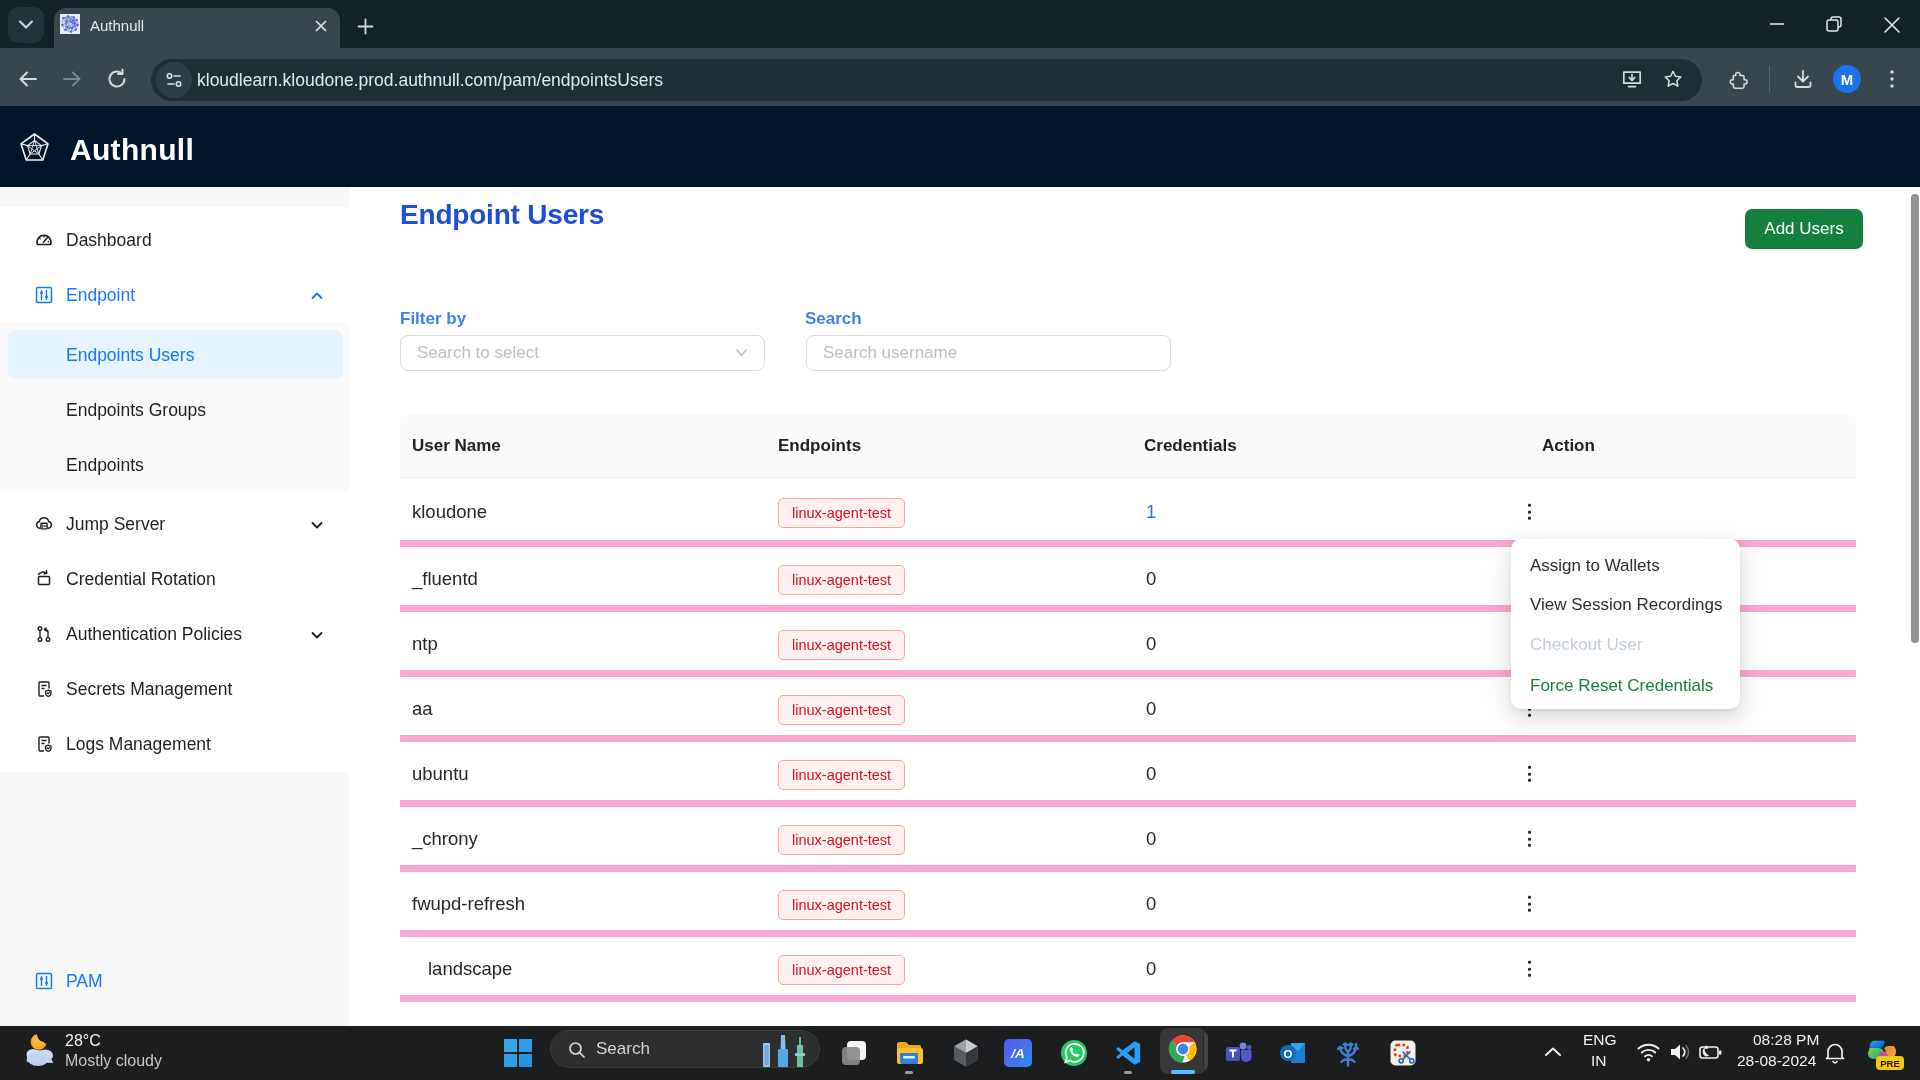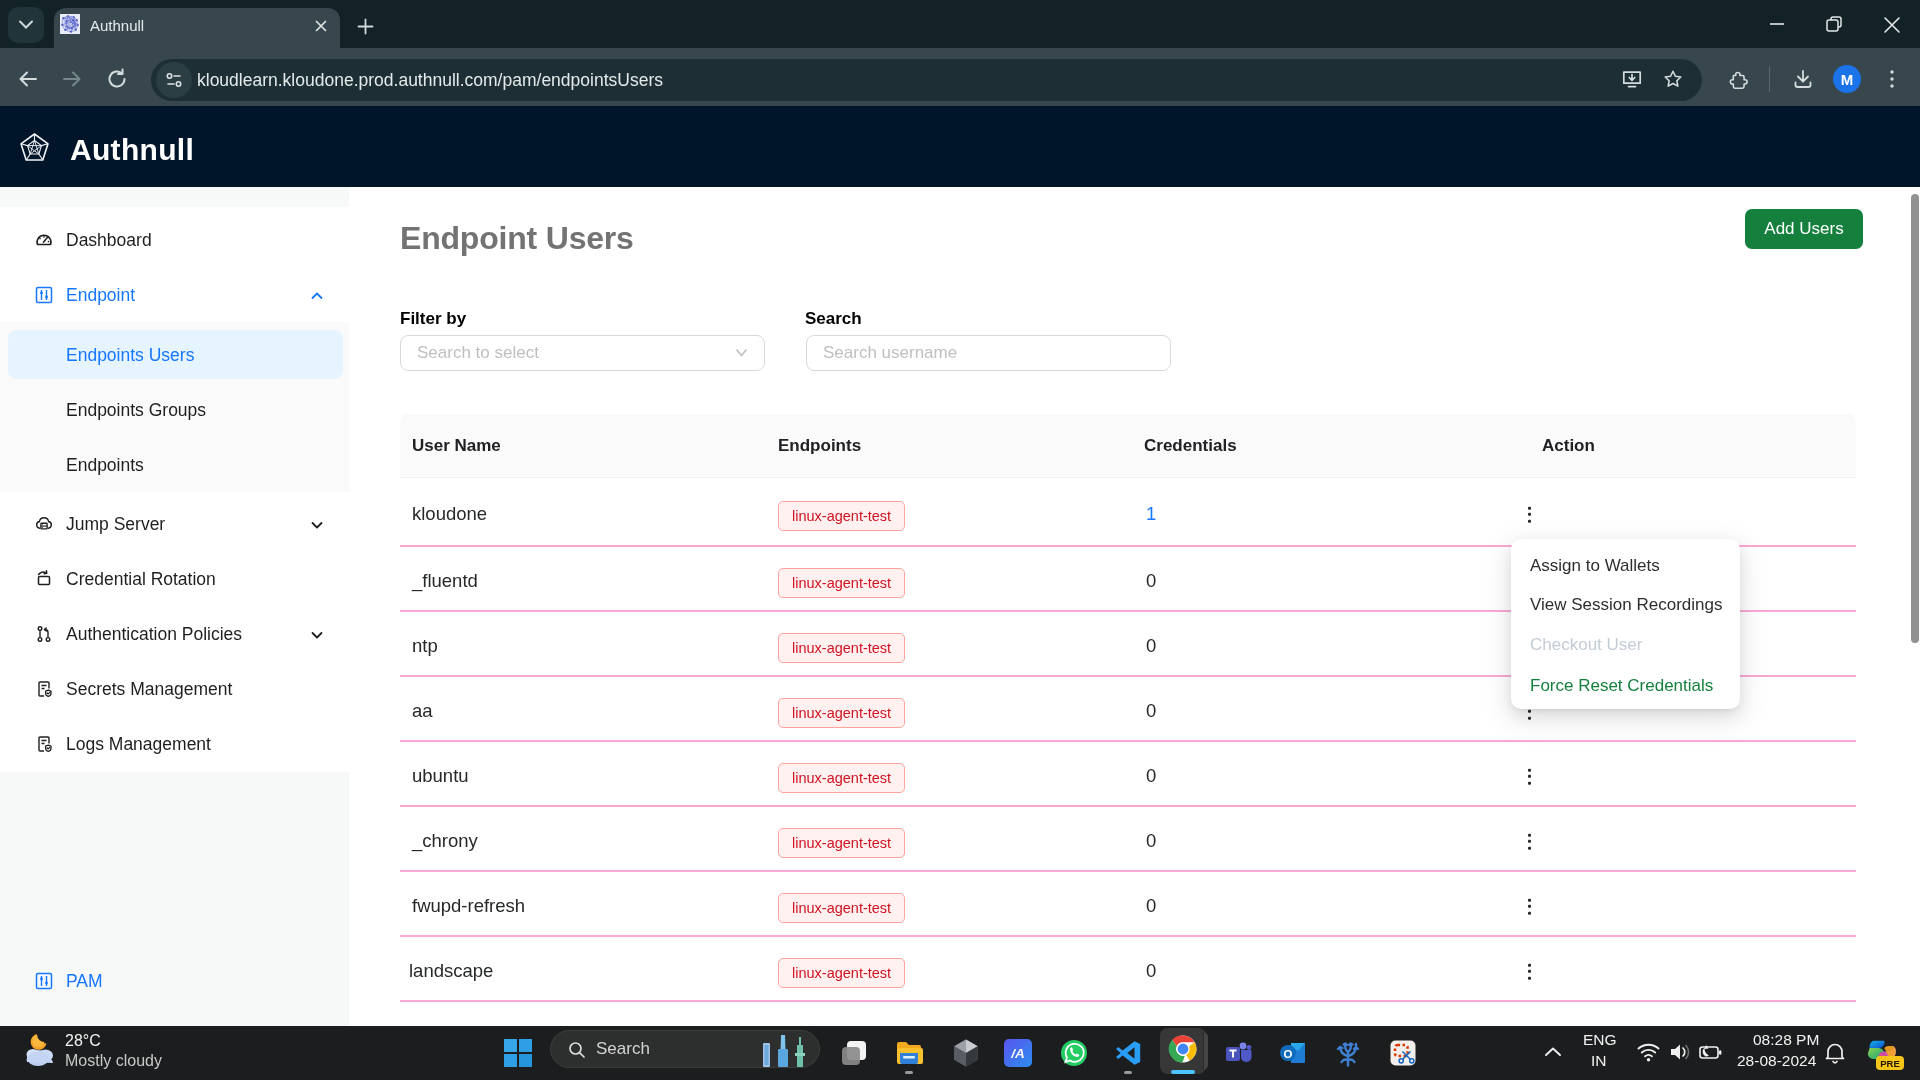--- a/index.html
+++ b/index.html
@@ -33,7 +33,7 @@
 
   
   #main { left:349px; top:187px; width:1571px; height:839px; background:#fff; }
-  h1.title { position:absolute; left:51px; top:33px; font-size:32px; font-weight:600; color:#737373; letter-spacing:-0.2px;}
+  h1.title { position:absolute; left:51px; top:12px; font-size:28px; font-weight:600; color:#1d4ed8; letter-spacing:-0.2px;}
   #addbtn { position:absolute; left:1396px; top:22px; width:118px; height:40px; background:#15803d;
             border-radius:7px; color:#fff; font-size:17px; display:flex; align-items:center; justify-content:center; }
   .flabel { position:absolute; font-size:17px; font-weight:700; color:#000000; }

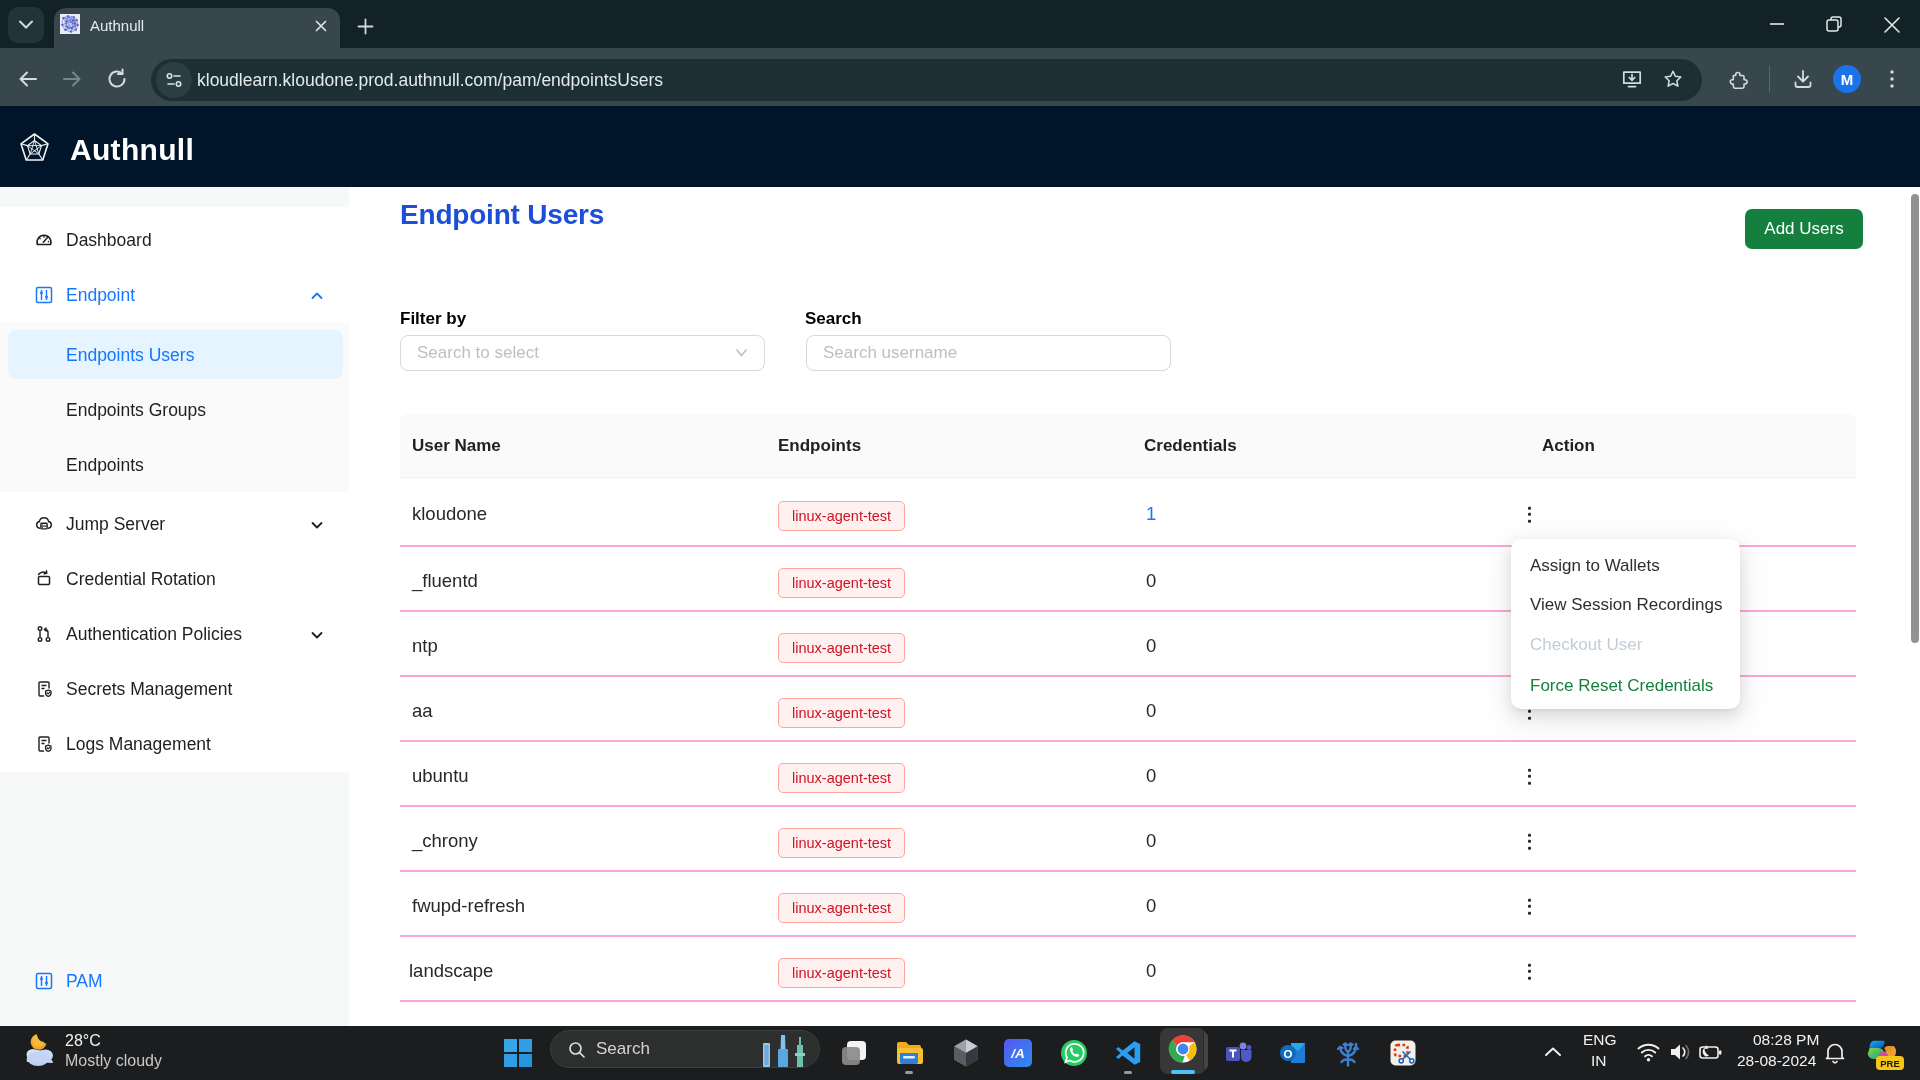--- a/index.html
+++ b/index.html
@@ -36,7 +36,7 @@
   h1.title { position:absolute; left:51px; top:12px; font-size:28px; font-weight:600; color:#1d4ed8; letter-spacing:-0.2px;}
   #addbtn { position:absolute; left:1396px; top:22px; width:118px; height:40px; background:#15803d;
             border-radius:7px; color:#fff; font-size:17px; display:flex; align-items:center; justify-content:center; }
-  .flabel { position:absolute; font-size:17px; font-weight:700; color:#000000; }
+  .flabel { position:absolute; font-size:17px; font-weight:700; color:#3b82f6; }
   .finput { position:absolute; height:36px; border:1px solid #d9d9d9; border-radius:8px; background:#fff;
             font-size:17px; color:#bfbfbf; display:flex; align-items:center; padding-left:16px; }
   

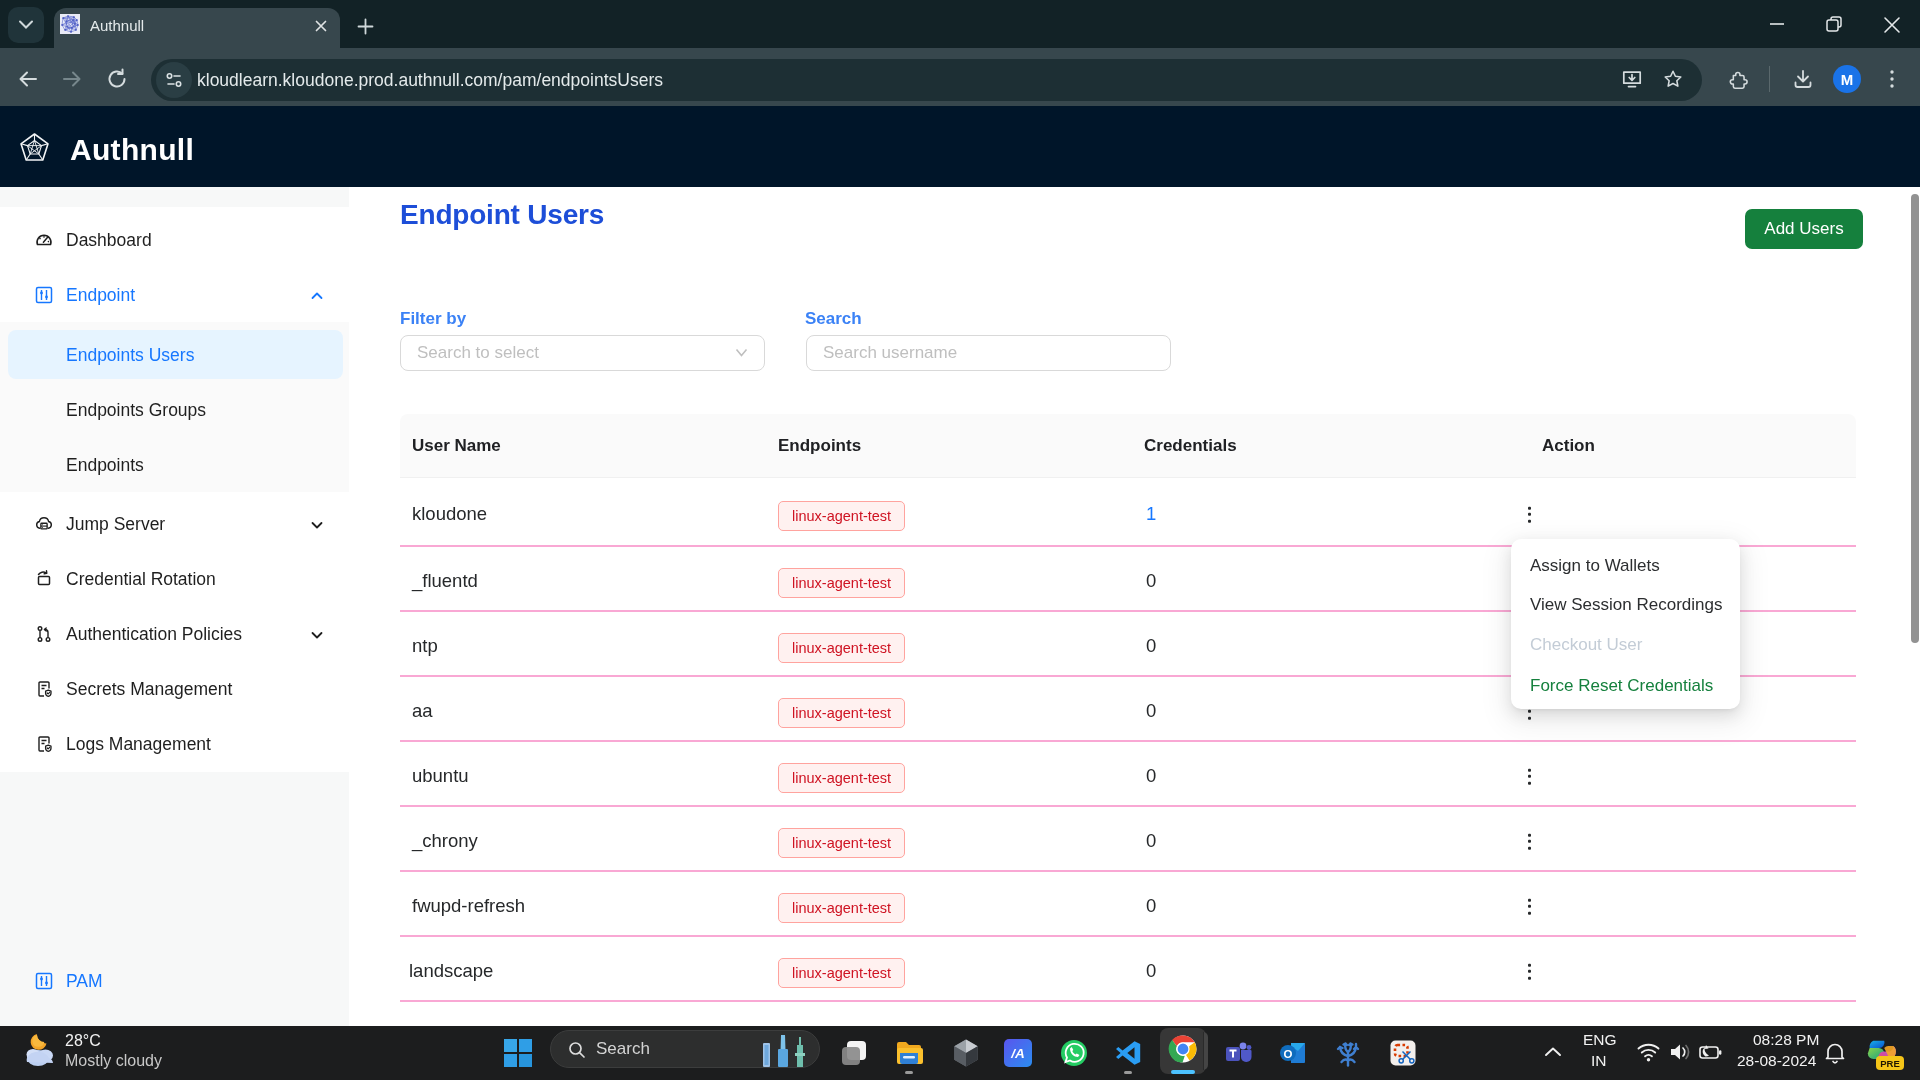--- a/index.html
+++ b/index.html
@@ -43,7 +43,7 @@
   #thead { position:absolute; left:51px; top:227px; width:1456px; height:64px; background:#fafafa;
            border-bottom:1px solid #f0f0f0; border-radius:8px 8px 0 0; }
   .th { position:absolute; top:0; height:64px; display:flex; align-items:center; font-size:17px; font-weight:700; color:#202124; }
-  .row { position:absolute; left:51px; width:1456px; height:65px; border-bottom:2px solid #f9a8d4; }
+  .row { position:absolute; left:51px; width:1456px; height:65px; border-bottom:7px solid #f9a8d4; }
   .cell { position:absolute; top:0; height:100%; display:flex; align-items:center; padding-top:5px; font-size:18.5px; color:#26282a; }
   .tag { position:absolute; left:378px; top:50%; transform:translateY(calc(-50% + 4px)); height:30px; padding:0 13px;
          background:#fff1f0; border:1px solid #ffa39e; border-radius:5px; color:#cf1322; font-size:14.5px;

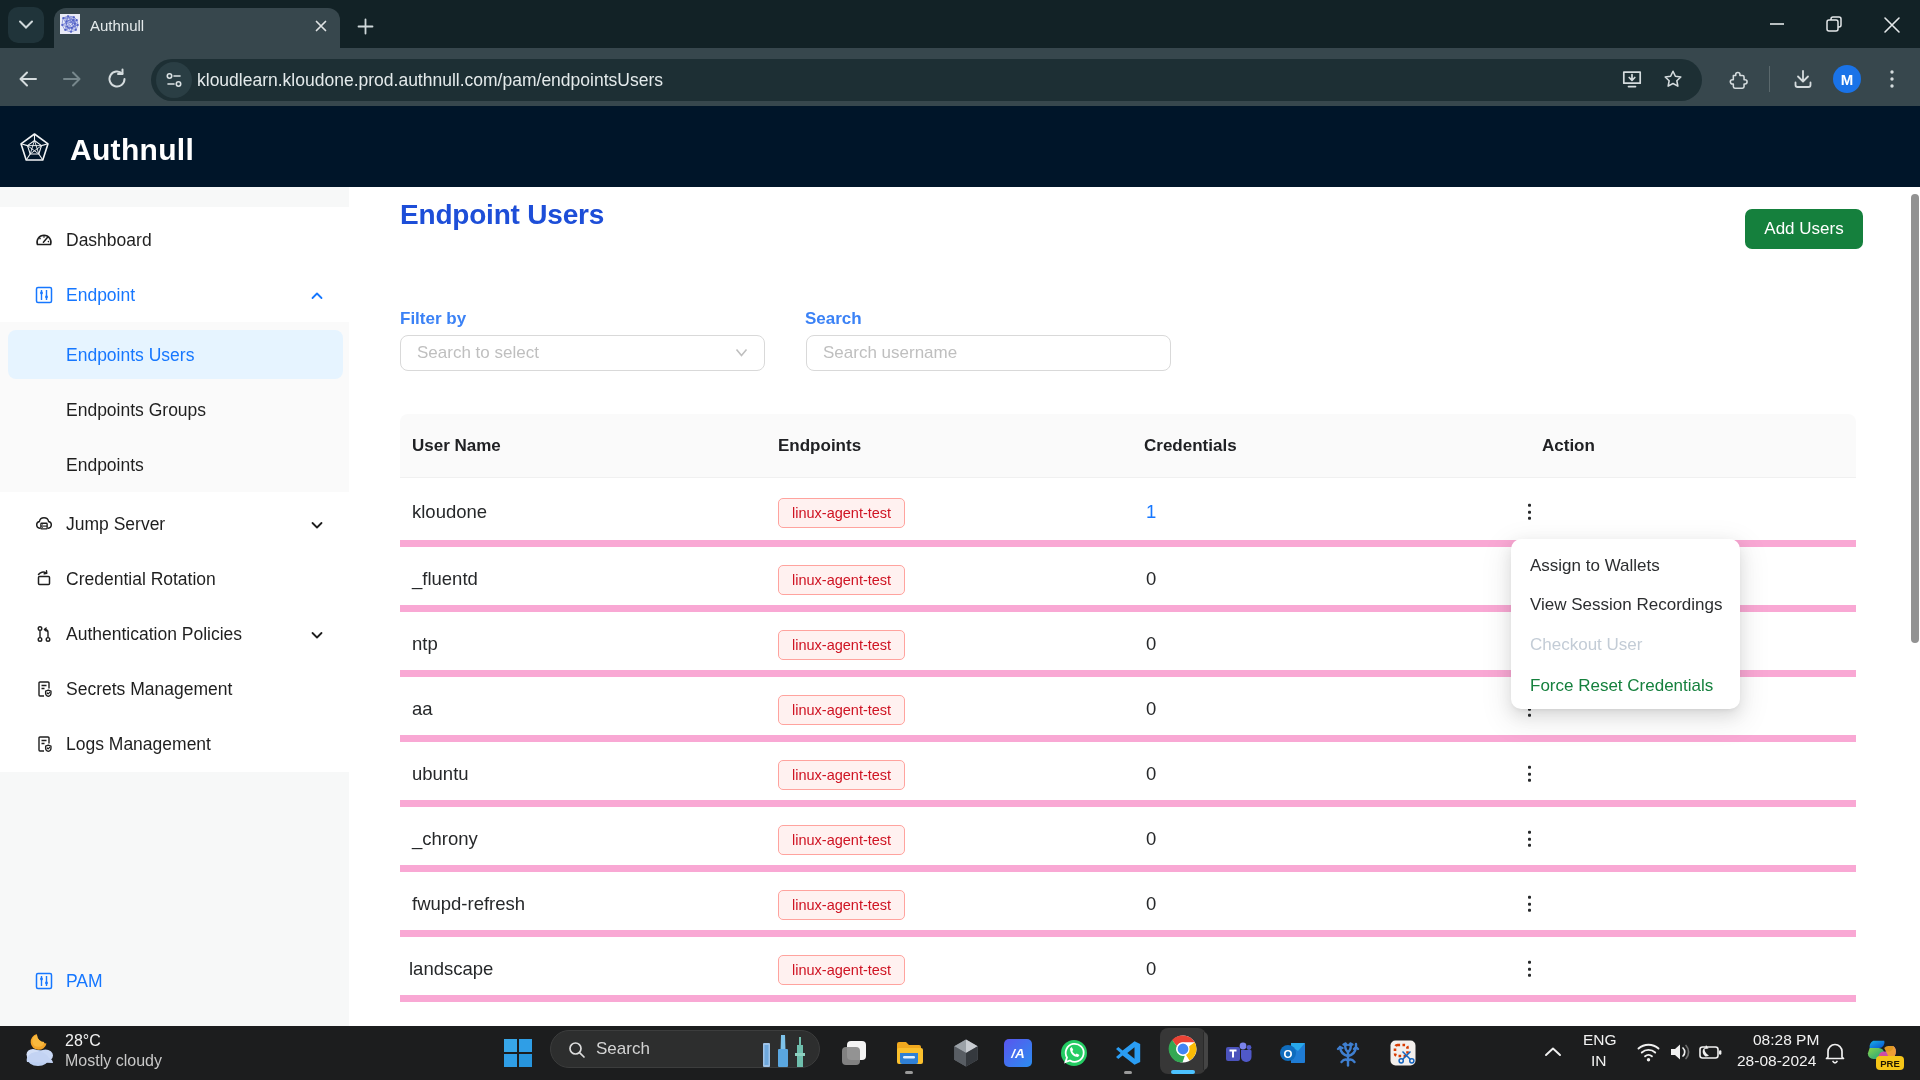--- a/index.html
+++ b/index.html
@@ -357,7 +357,7 @@
         </div>
     </div>
     <div class="row" style="top:750px;">
-      <div class="cell" style="left:9px;">landscape</div>
+      <div class="cell" style="left:28px;">landscape</div>
       <div class="tag">linux-agent-test</div>
       <div class="cell" style="left:746px;">0</div>
       <div class="kebab">

